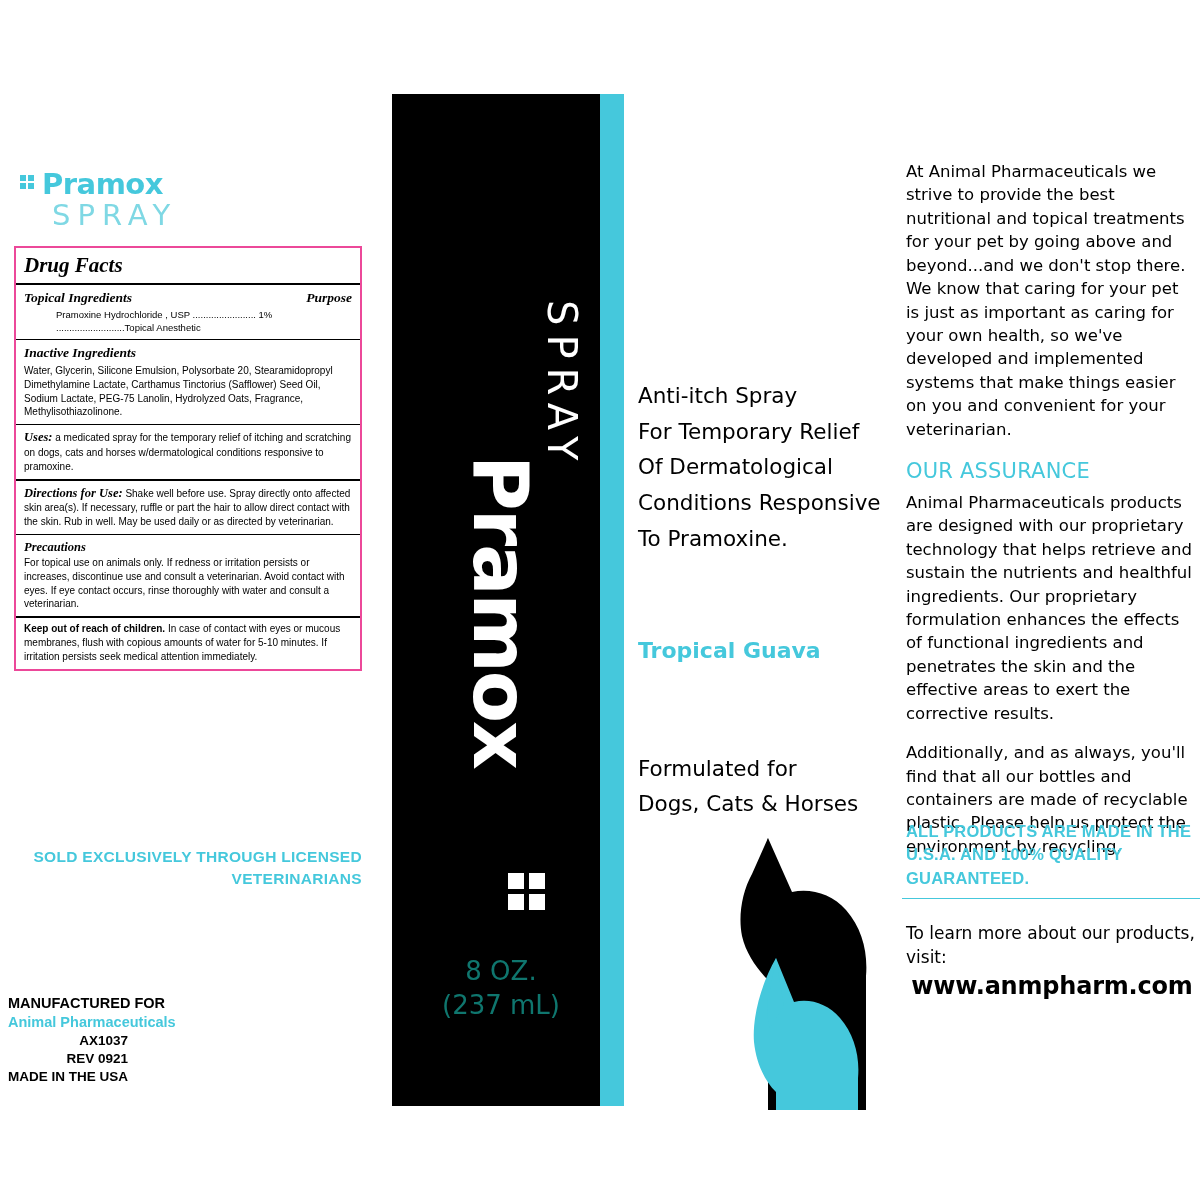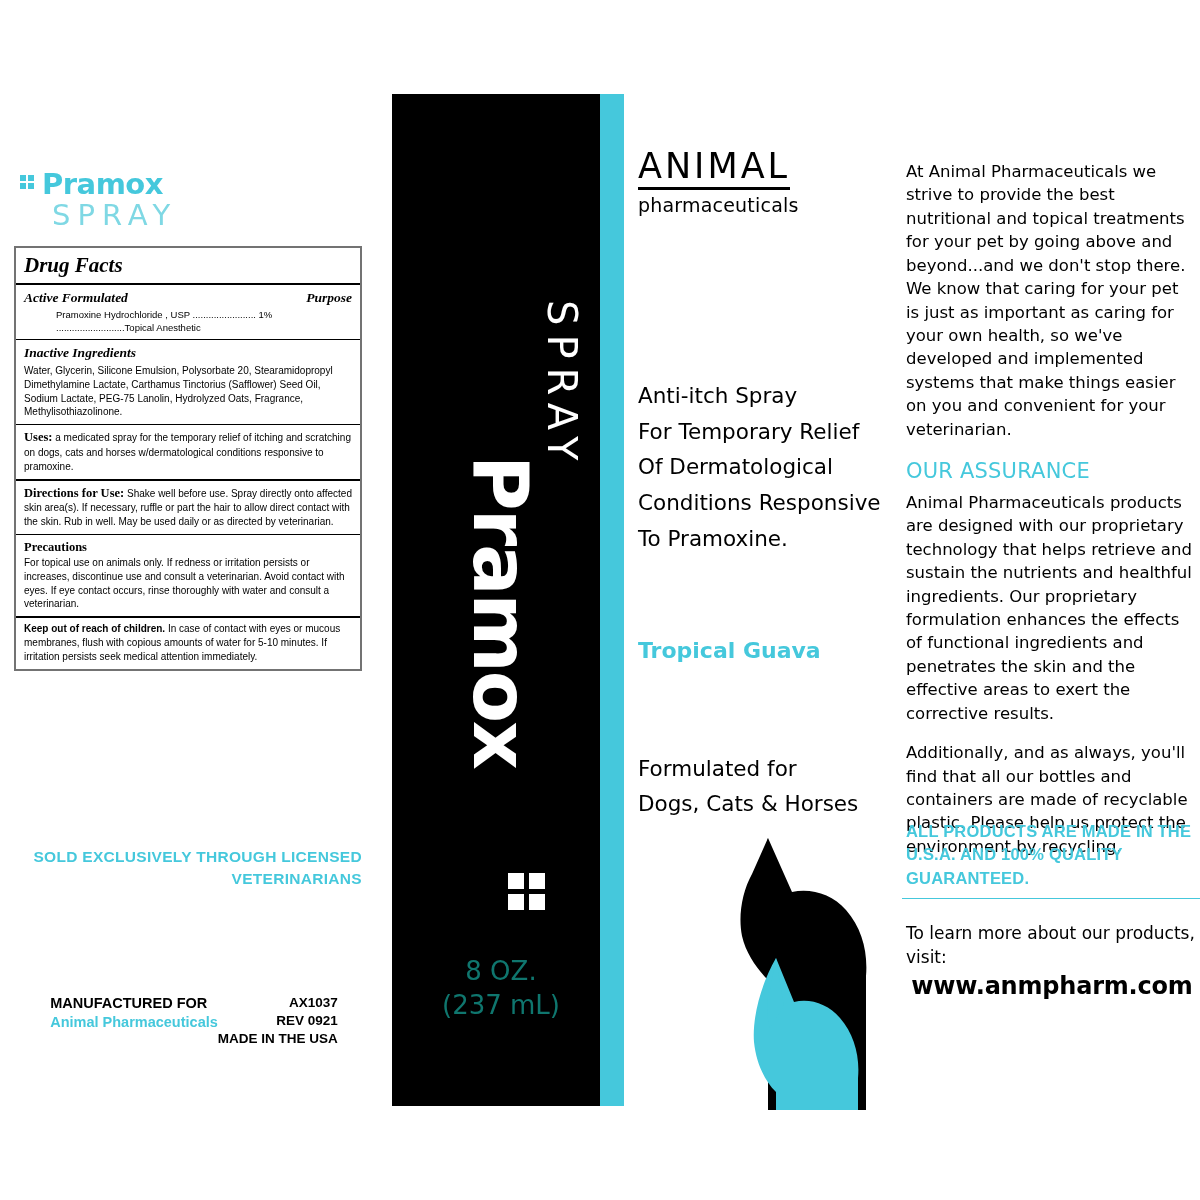--- a/index.html
+++ b/index.html
@@ -440,10 +440,6 @@
 
 <div id="right-panel">
 
-  <div id="animal-logo">
-    <div class="al-main">ANIMAL</div>
-    <div class="al-sub">pharmaceuticals</div>
-  </div>
 
   <div id="product-claim">
     <div>Anti-itch Spray</div>

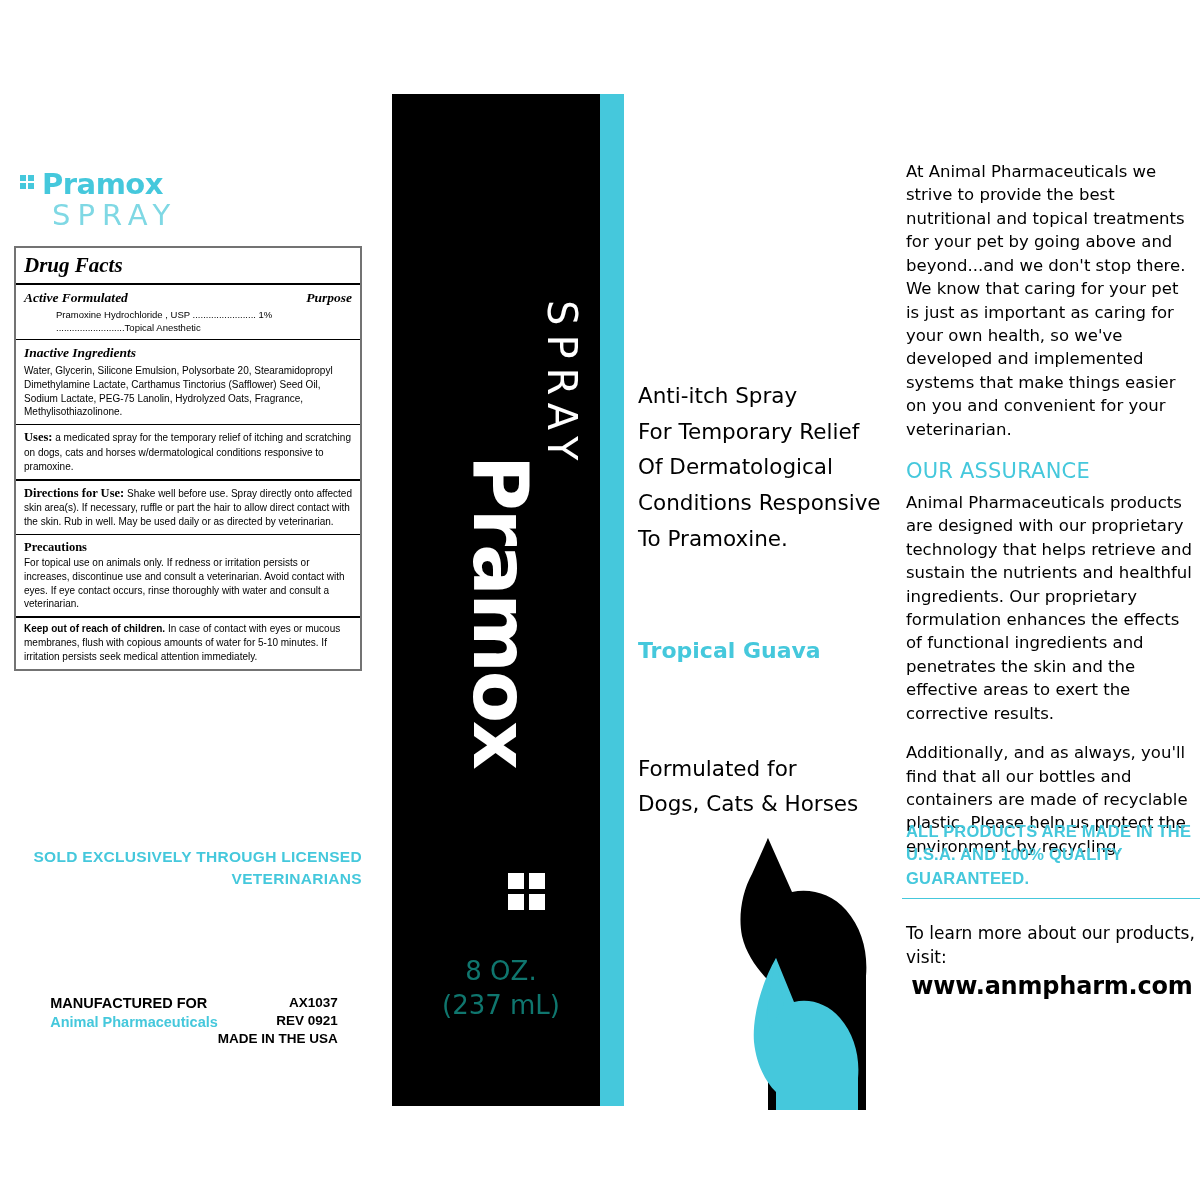--- a/index.html
+++ b/index.html
@@ -74,7 +74,7 @@
     left: 14px;
     top: 246px;
     width: 348px;
-    border: 2px solid #737373;
+    border: 2px solid #ec4899;
     box-sizing: border-box;
     background: #fff;
     font-size: 10.5px;

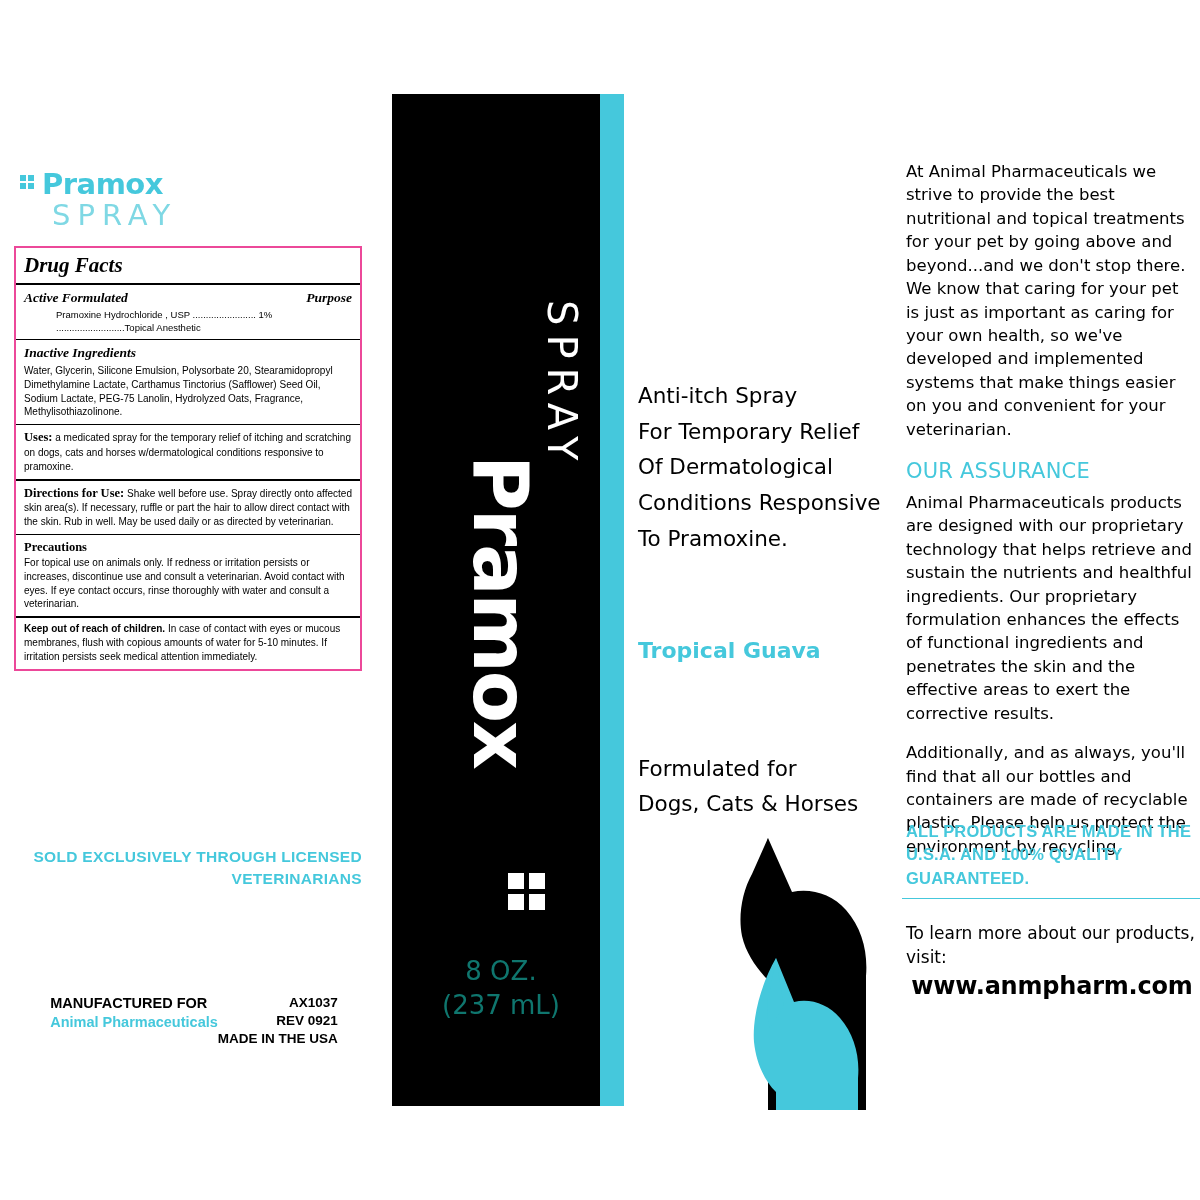--- a/index.html
+++ b/index.html
@@ -379,7 +379,7 @@
 
     <div class="df-sec df-hr-thin">
       <div class="df-head-row">
-        <span>Active  Formulated</span>
+        <span>Topical  Ingredients</span>
         <span>Purpose</span>
       </div>
       <div class="df-active-line">Pramoxine Hydrochloride , USP ........................  1% ..........................Topical Anesthetic</div>

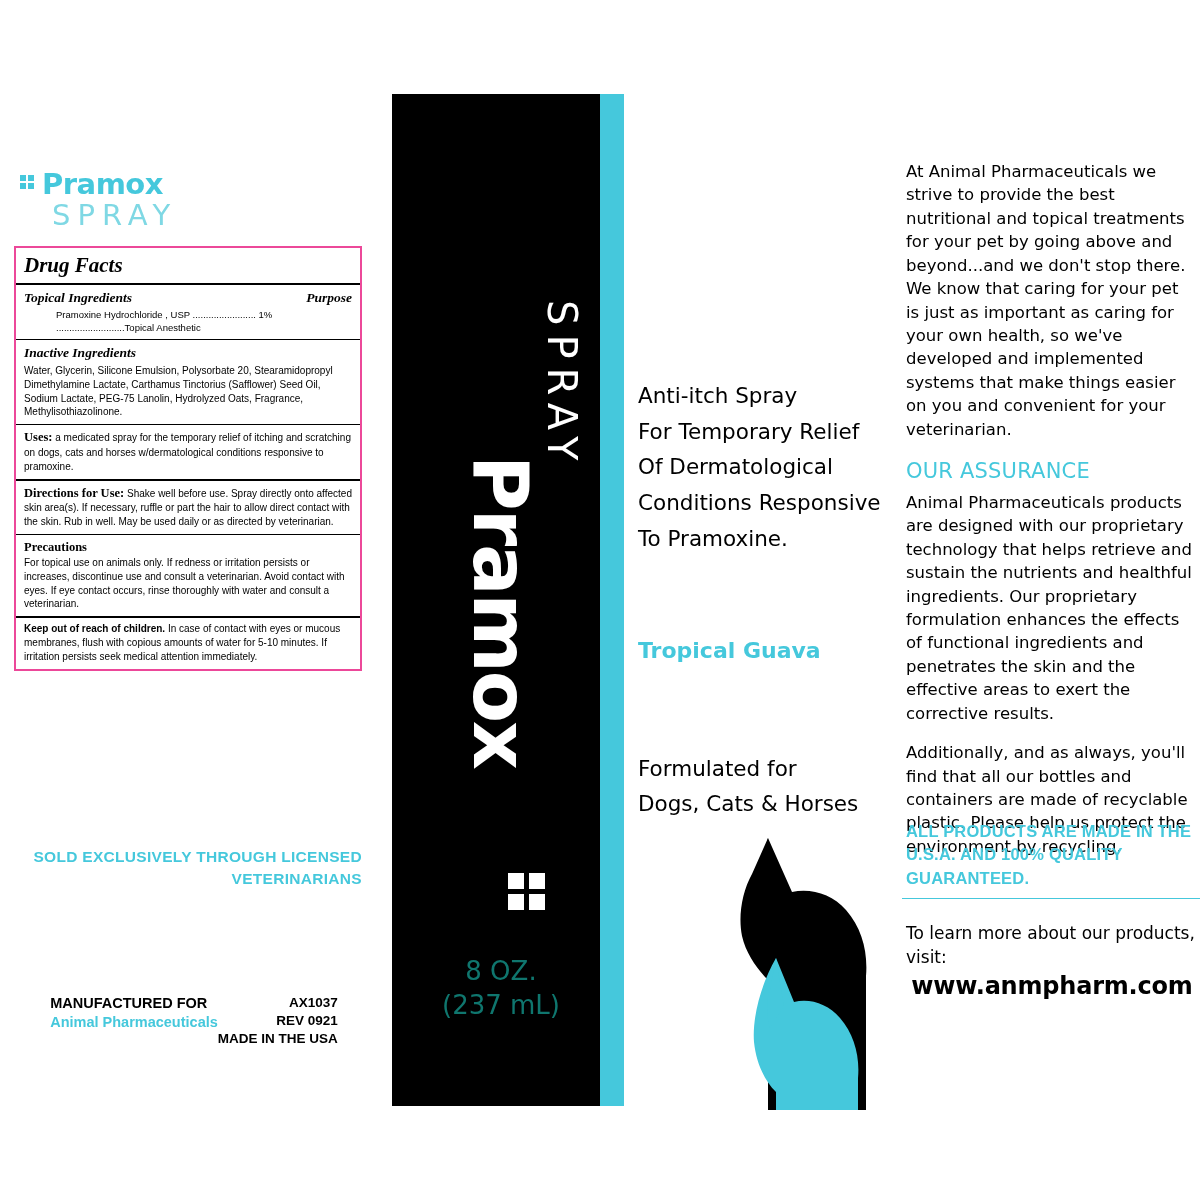--- a/index.html
+++ b/index.html
@@ -117,6 +117,7 @@
   }
   .df-inline-head {
     font-family: "Liberation Serif", serif;
+    font-style: italic;
     font-weight: bold;
     font-size: 12.5px;
   }

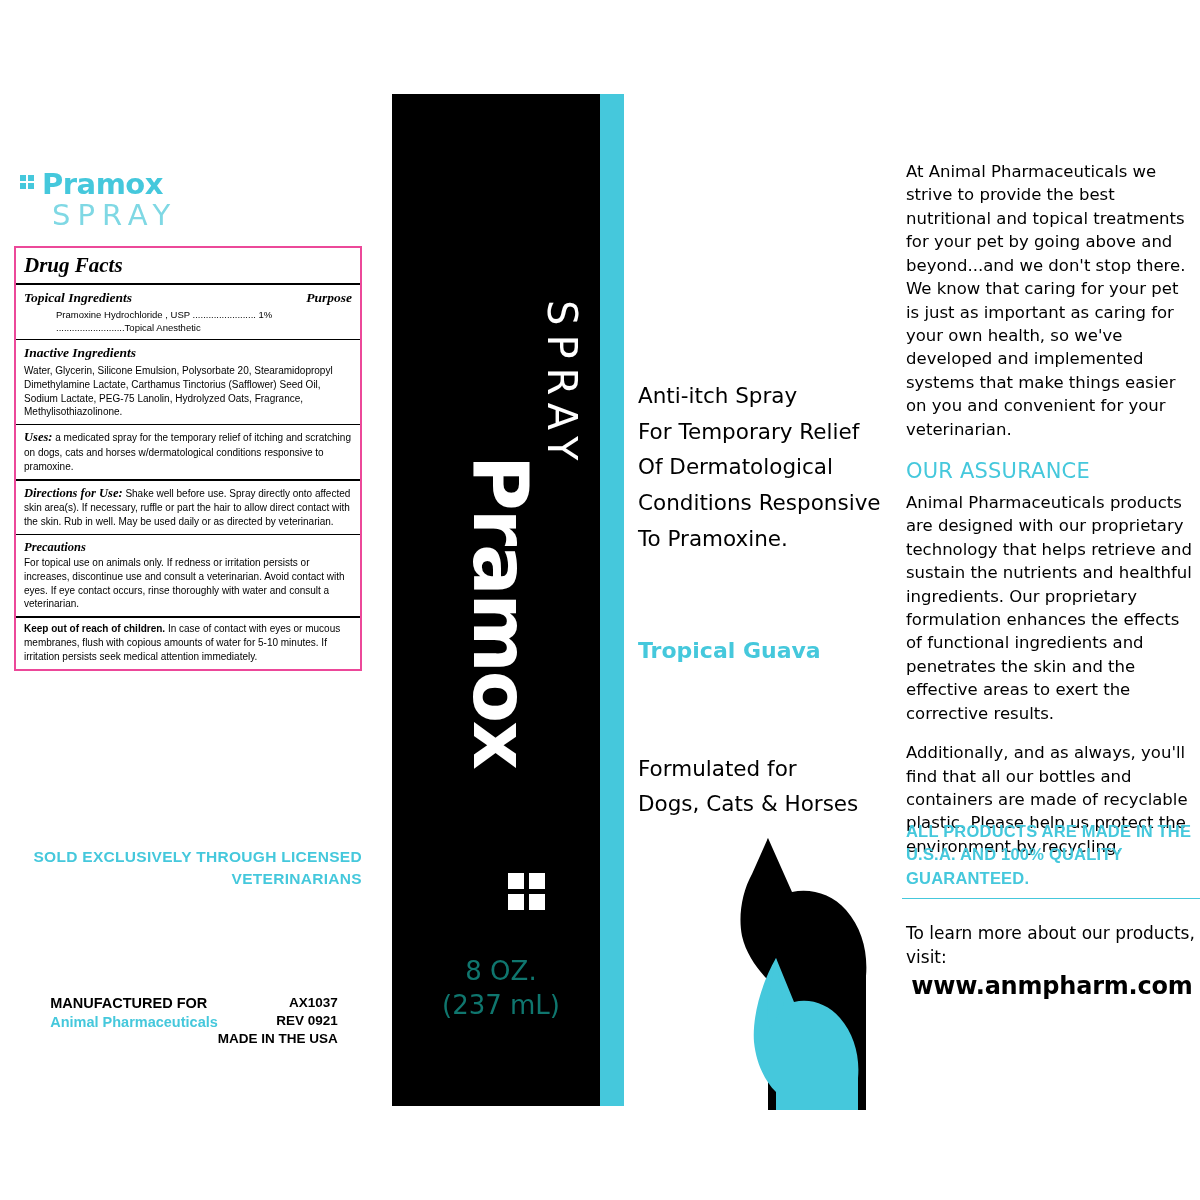--- a/index.html
+++ b/index.html
@@ -150,8 +150,9 @@
     top: 994px;
     width: 372px;
     display: flex;
-    justify-content: center;
+    justify-content: flex-end;
     align-items: flex-start;
+    flex-direction: column;
   }
   #mfg-left { font-size: 14.5px; font-weight: bold; line-height: 1.3; }
   #mfg-left .mfg-company { color: #45c8dc; }

